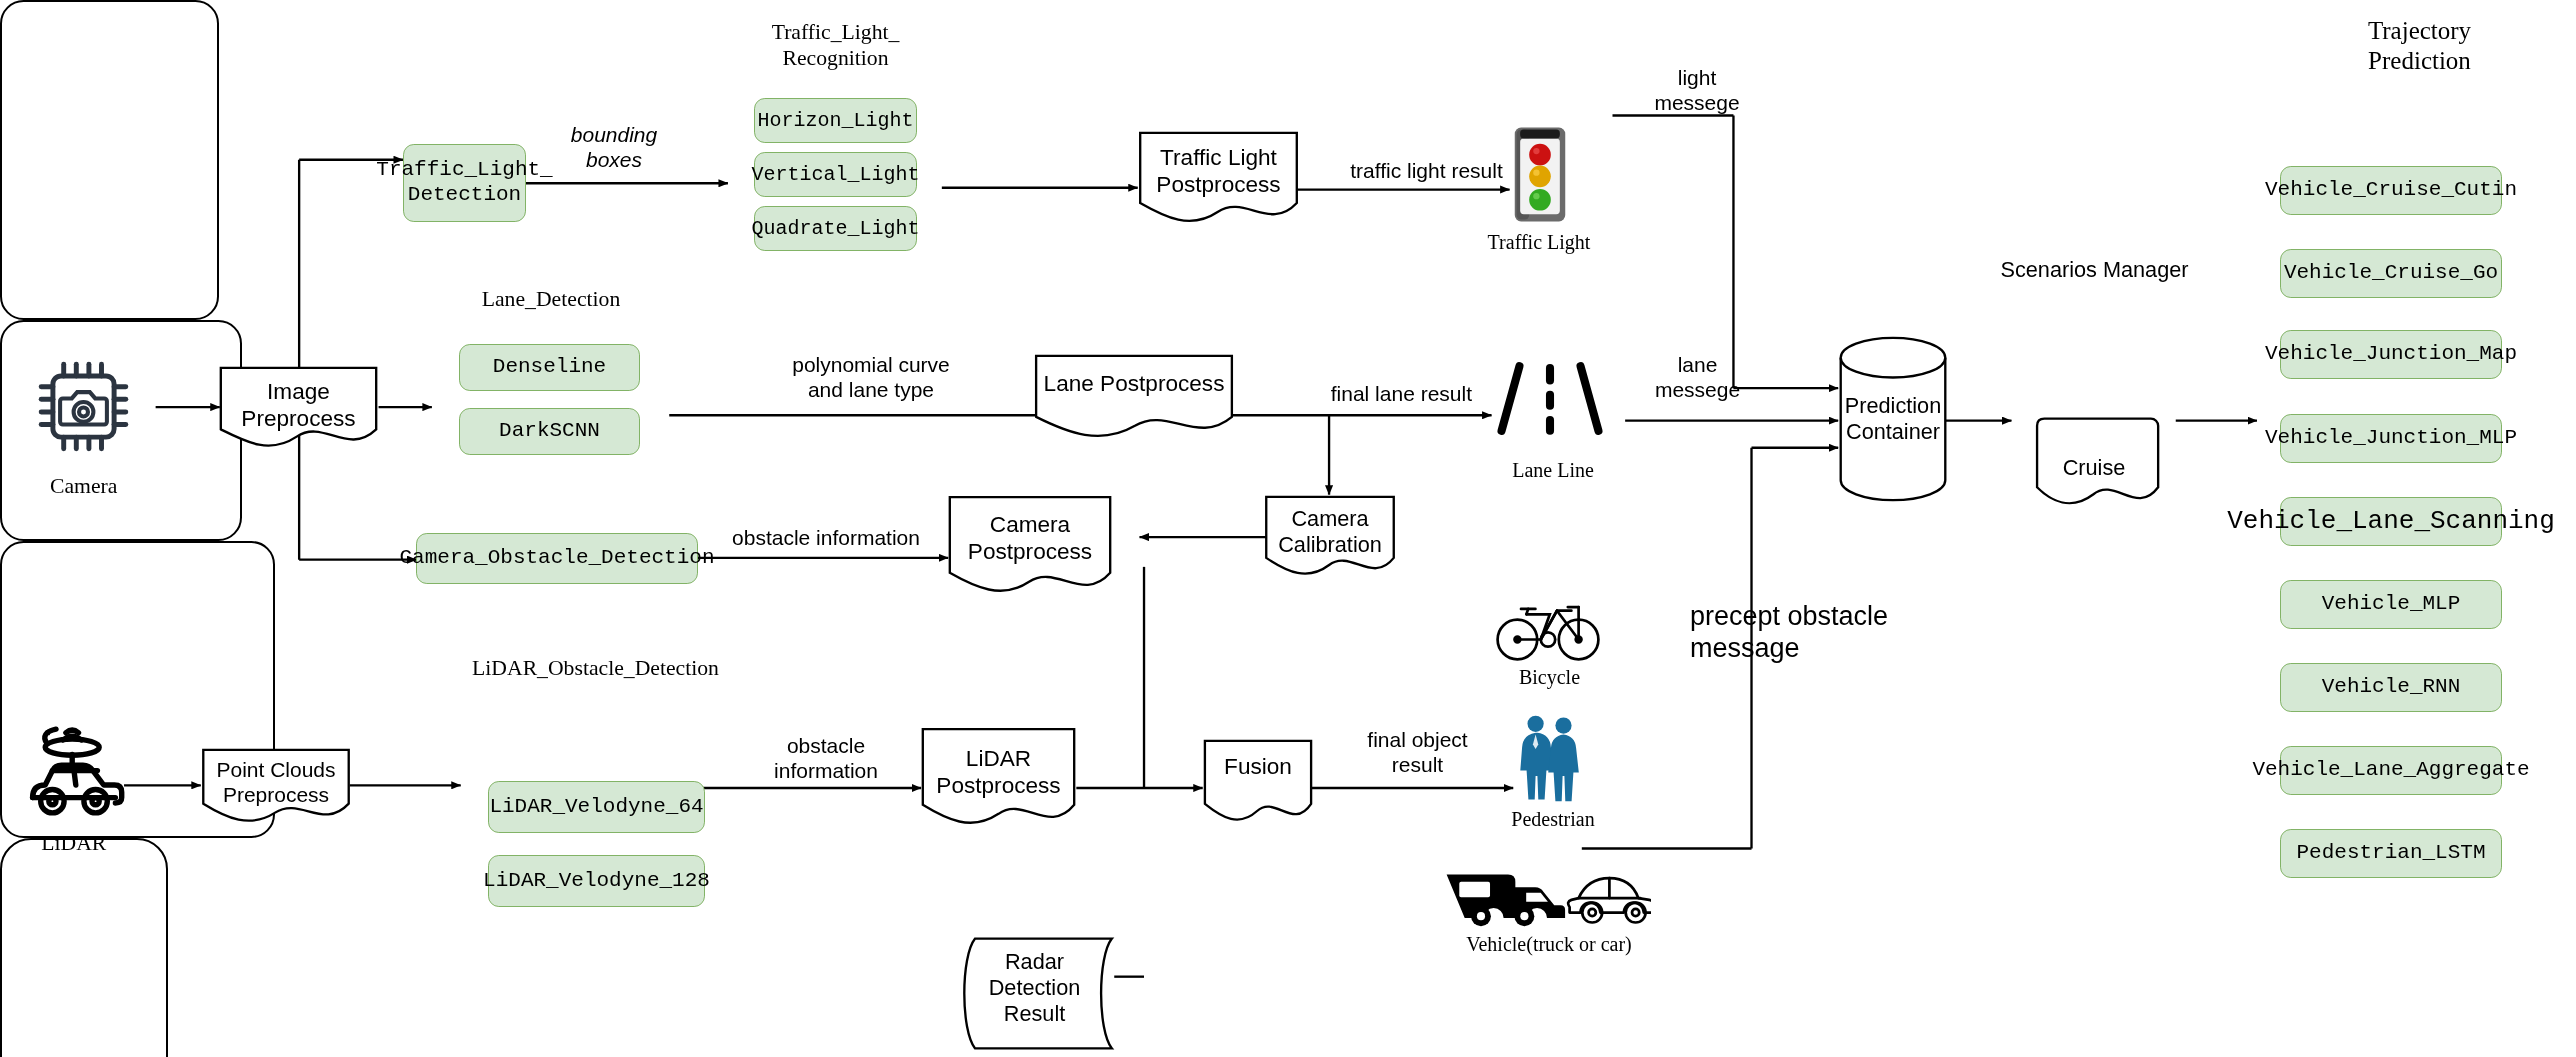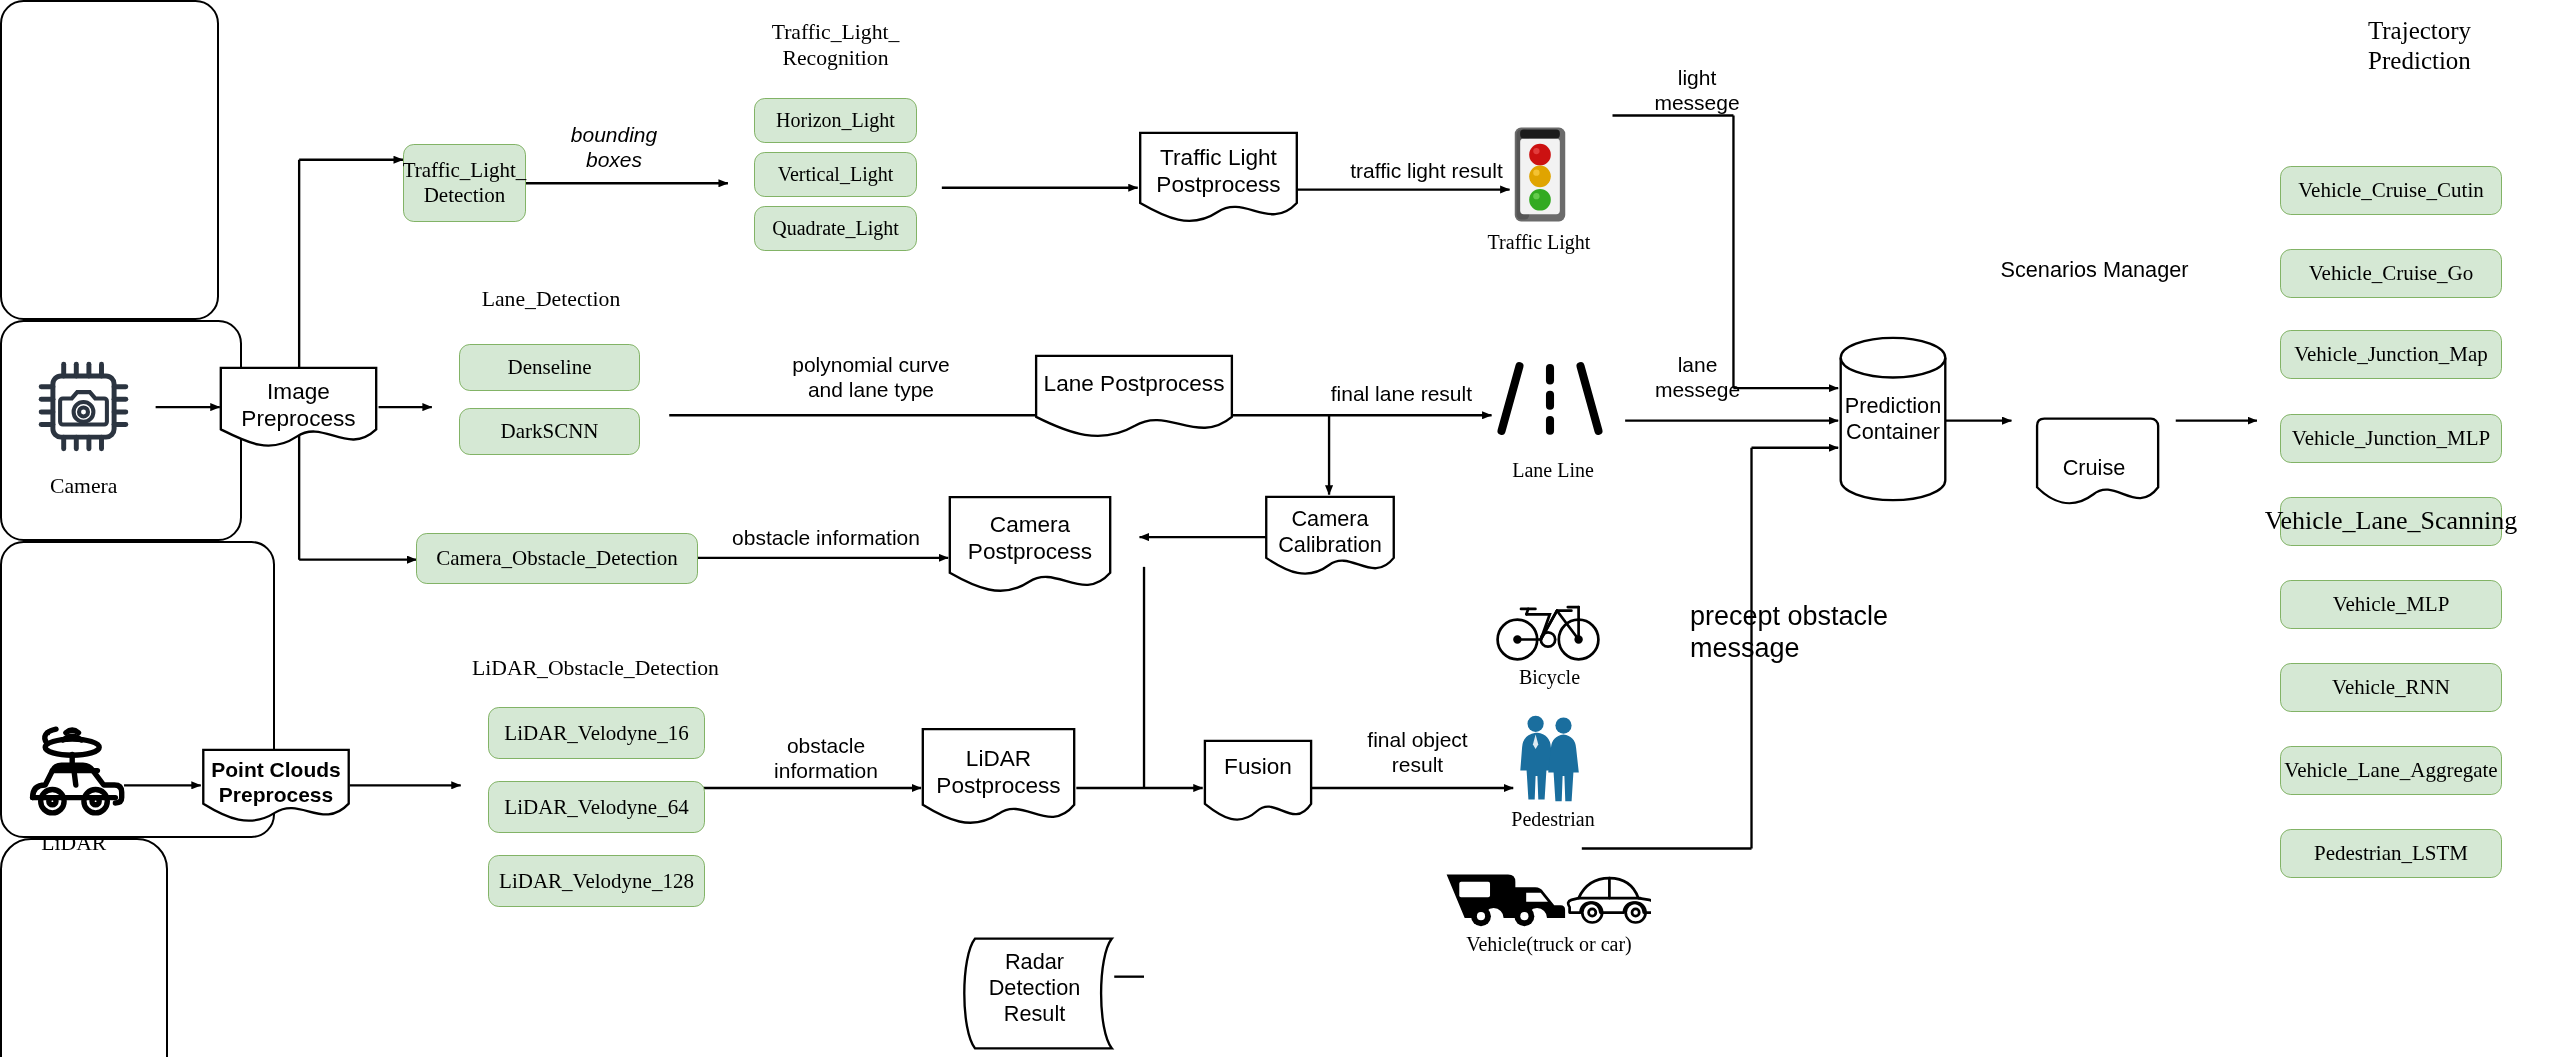--- a/index.html
+++ b/index.html
@@ -13,7 +13,7 @@
 
   
   .green{background:#d5e8d4;border:1.8px solid #82b366;border-radius:10.8px;
-         font-family:Liberation Serif, serif;color:#000;}
+         font-family:Liberation Mono, monospace;color:#000;}
 
   
   .group{background:#ffffff;border:2.2px solid #000;border-radius:23.5px;}

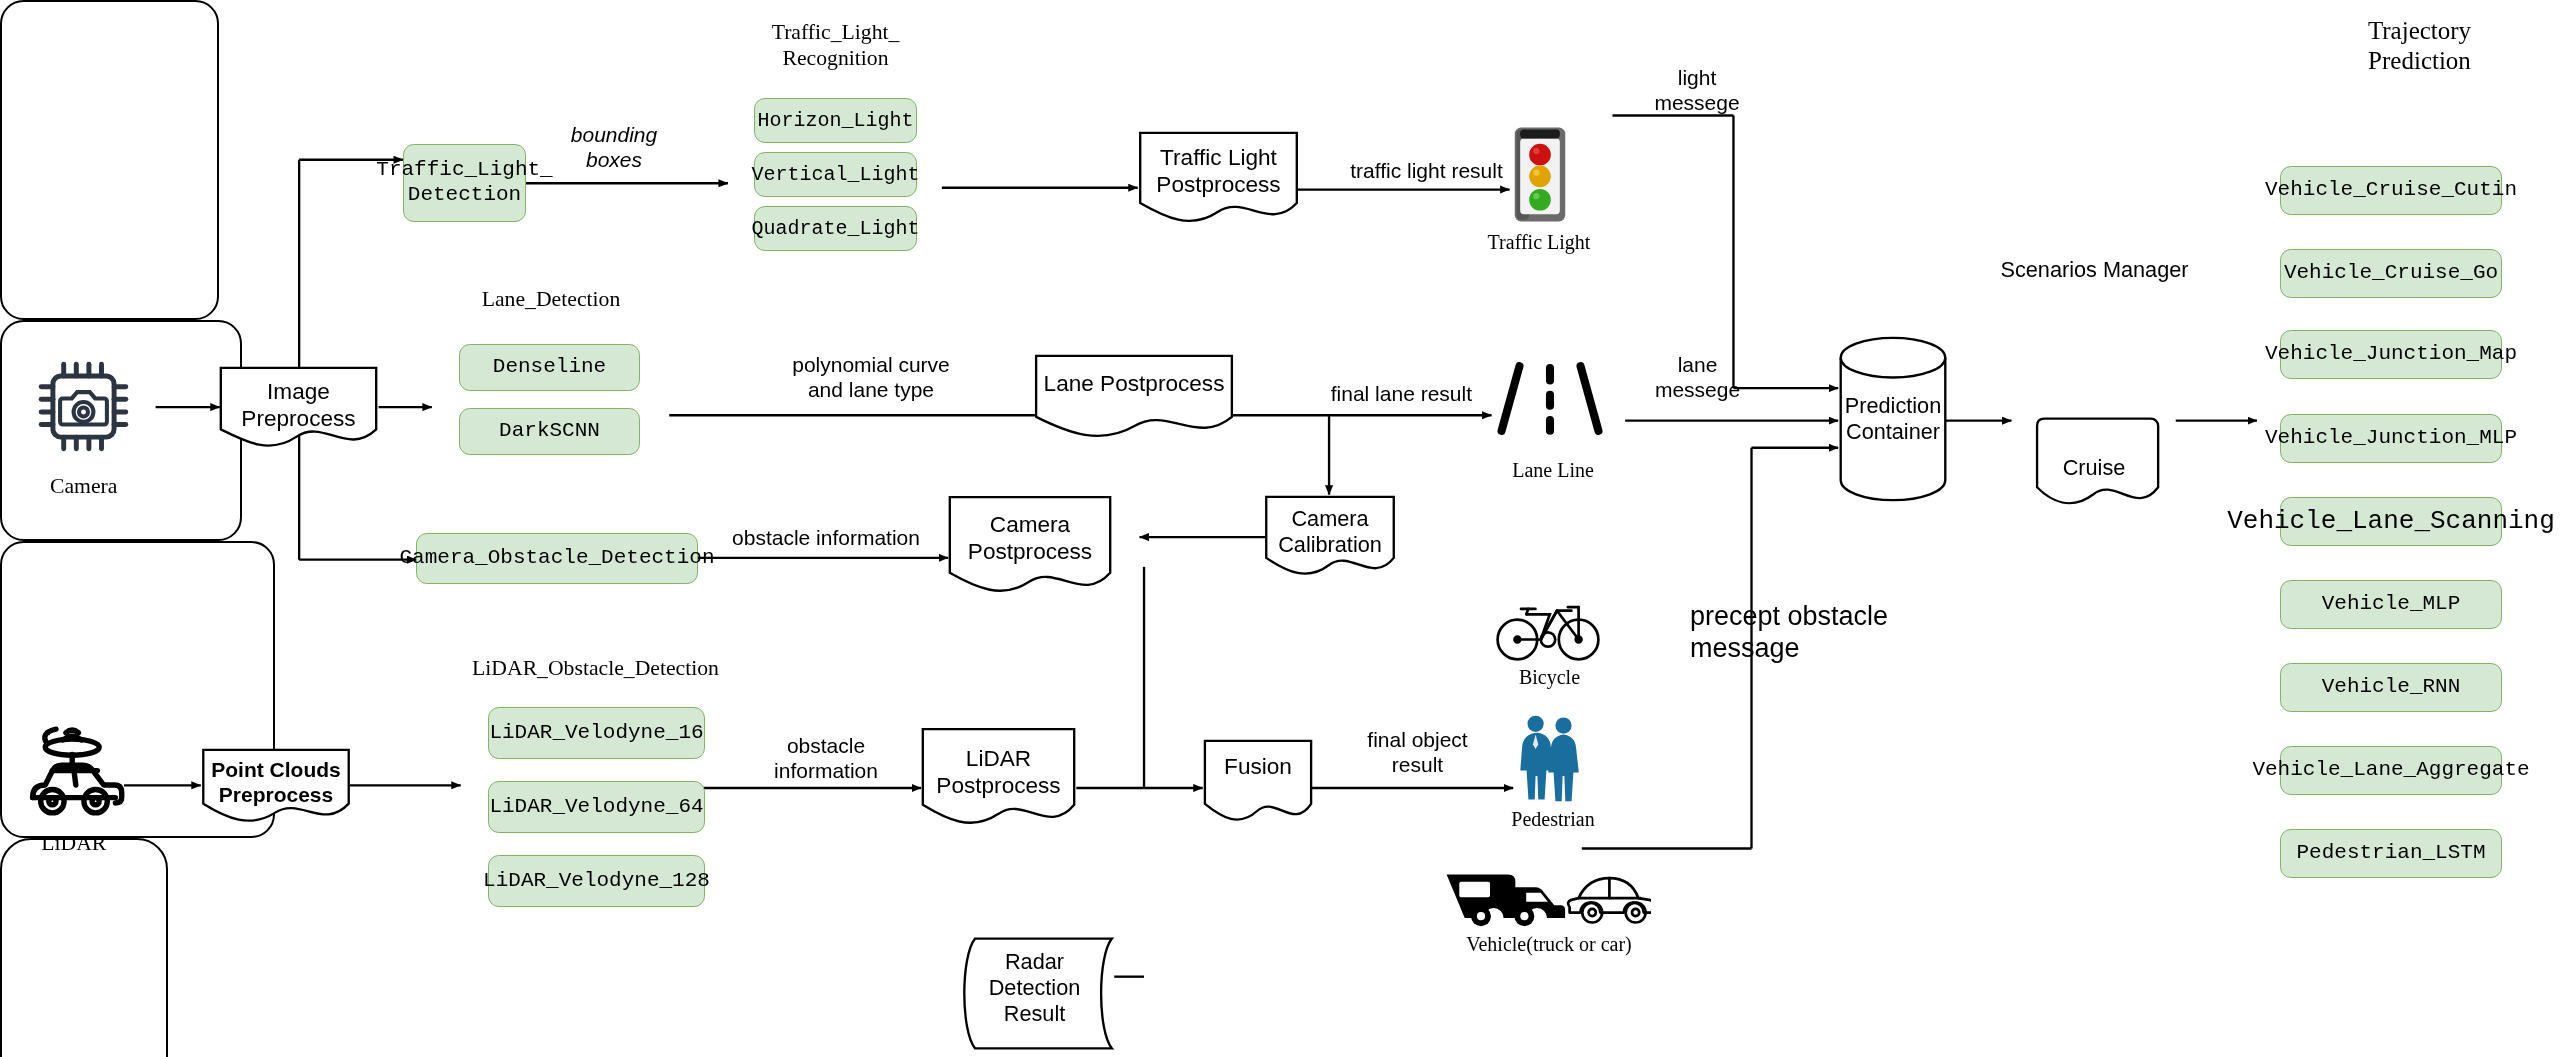--- a/index.html
+++ b/index.html
@@ -274,7 +274,6 @@
 
   <div class="group" style="left:460px;top:643px;width:271px;height:293px;"></div>
   <div class="grouptitle" style="left:460px;top:656px;width:271px;font-size:21.7px;">LiDAR_Obstacle_Detection</div>
-  <div class="node green" style="left:488px;top:707px;width:217px;height:52px;font-size:21px;">LiDAR_Velodyne_16</div>
   <div class="node green" style="left:488px;top:781px;width:217px;height:52px;font-size:21px;">LiDAR_Velodyne_64</div>
   <div class="node green" style="left:488px;top:855px;width:217px;height:52px;font-size:21px;">LiDAR_Velodyne_128</div>
 

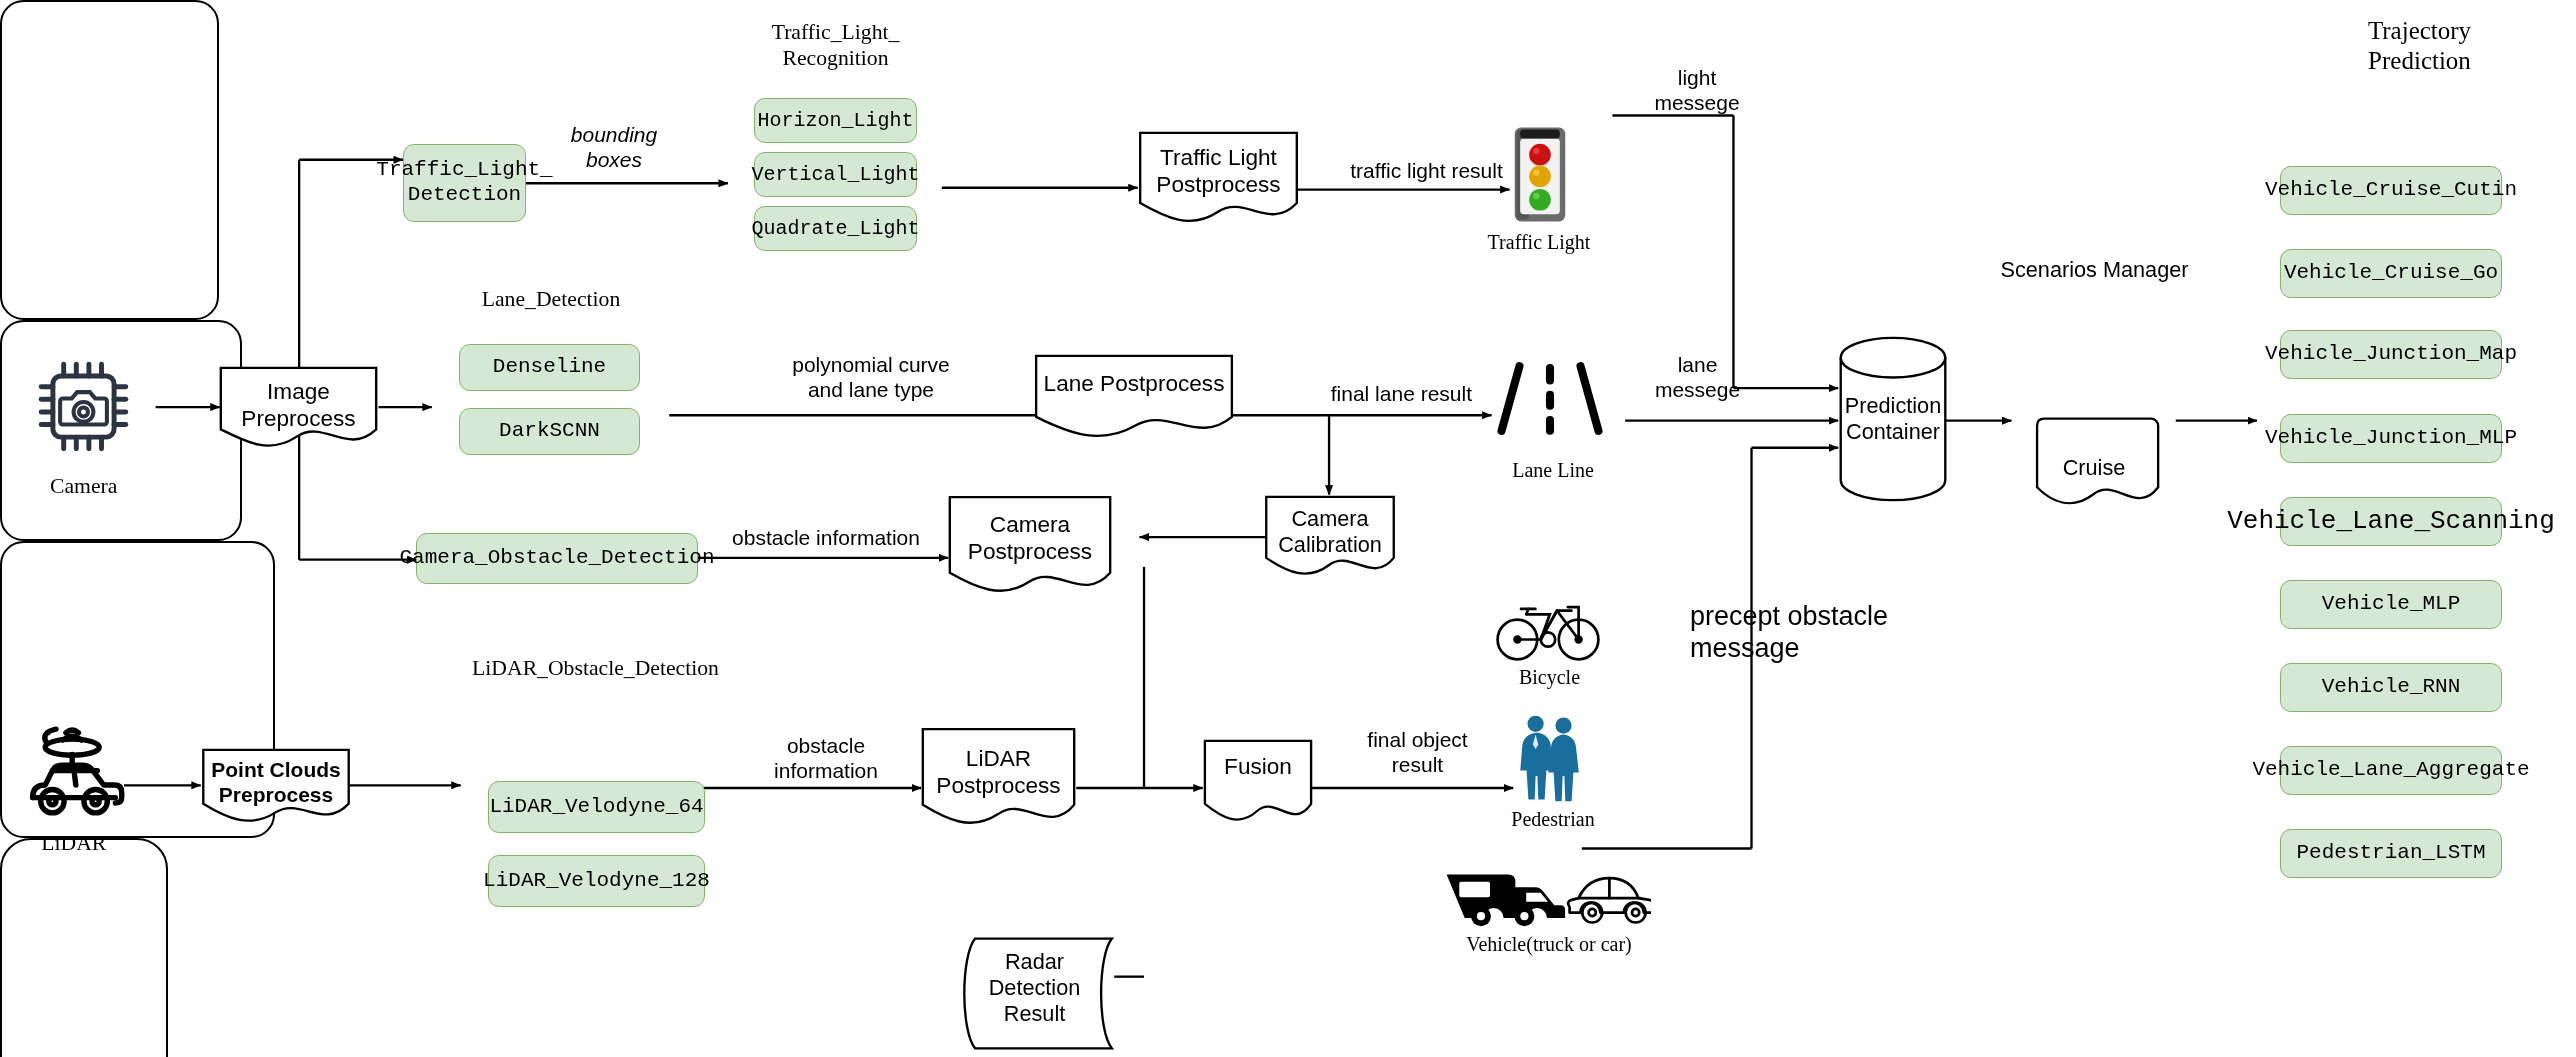--- a/index.html
+++ b/index.html
@@ -264,7 +264,7 @@
   </div>
   <div class="caption" style="left:10.8px;top:831px;width:126px;font-size:21.7px;">LiDAR</div>
 
-  <div class="docbox" style="left:201px;top:748px;width:150px;height:79px;font-size:21px;padding-top:9px;font-weight:bold;">
+  <div class="docbox" style="left:201px;top:748px;width:150px;height:79px;font-size:21px;padding-top:9px;">
     <svg width="150" height="79" viewBox="0 0 166 88">
       <path d="M2 2 H164 V62 C136 92 110 54 82 72 C54 90 28 78 2 62 Z" fill="#fff" stroke="#000" stroke-width="2.6"></path>
     </svg>

